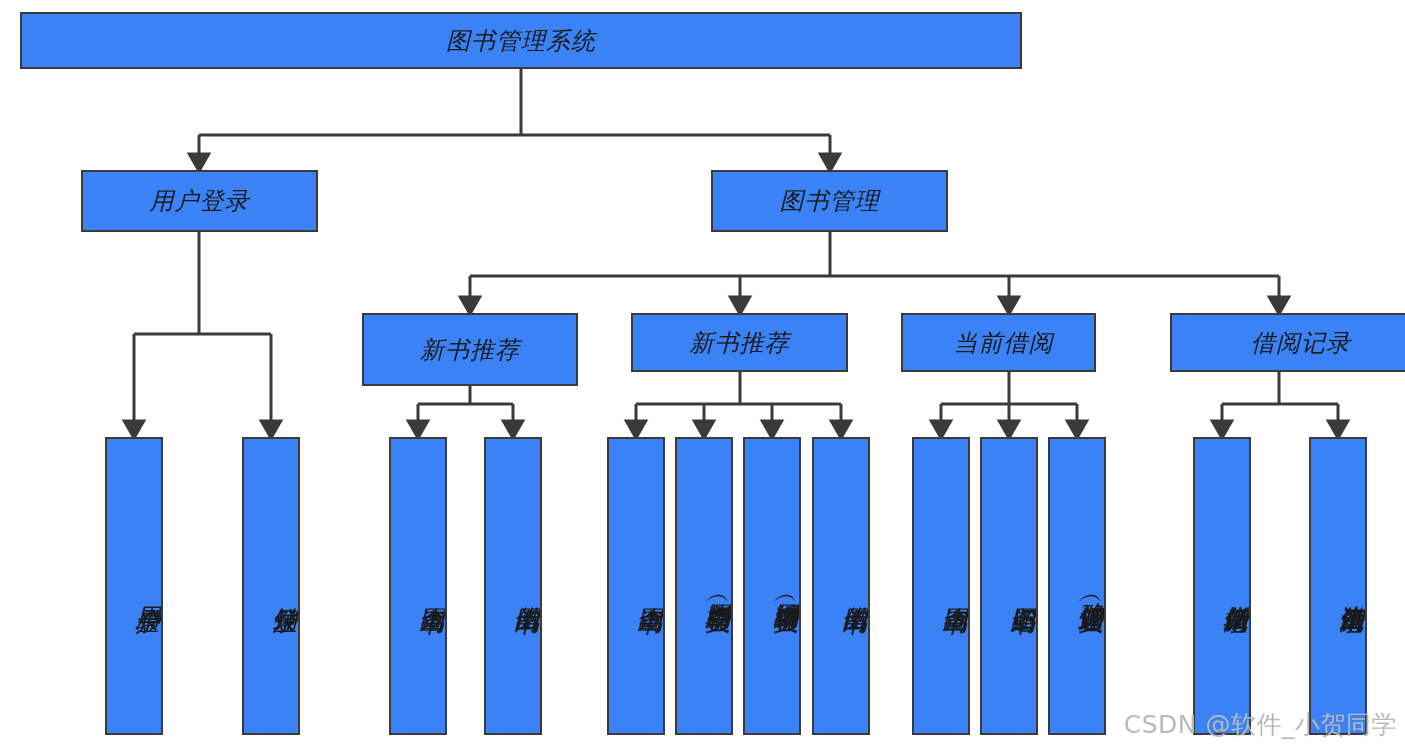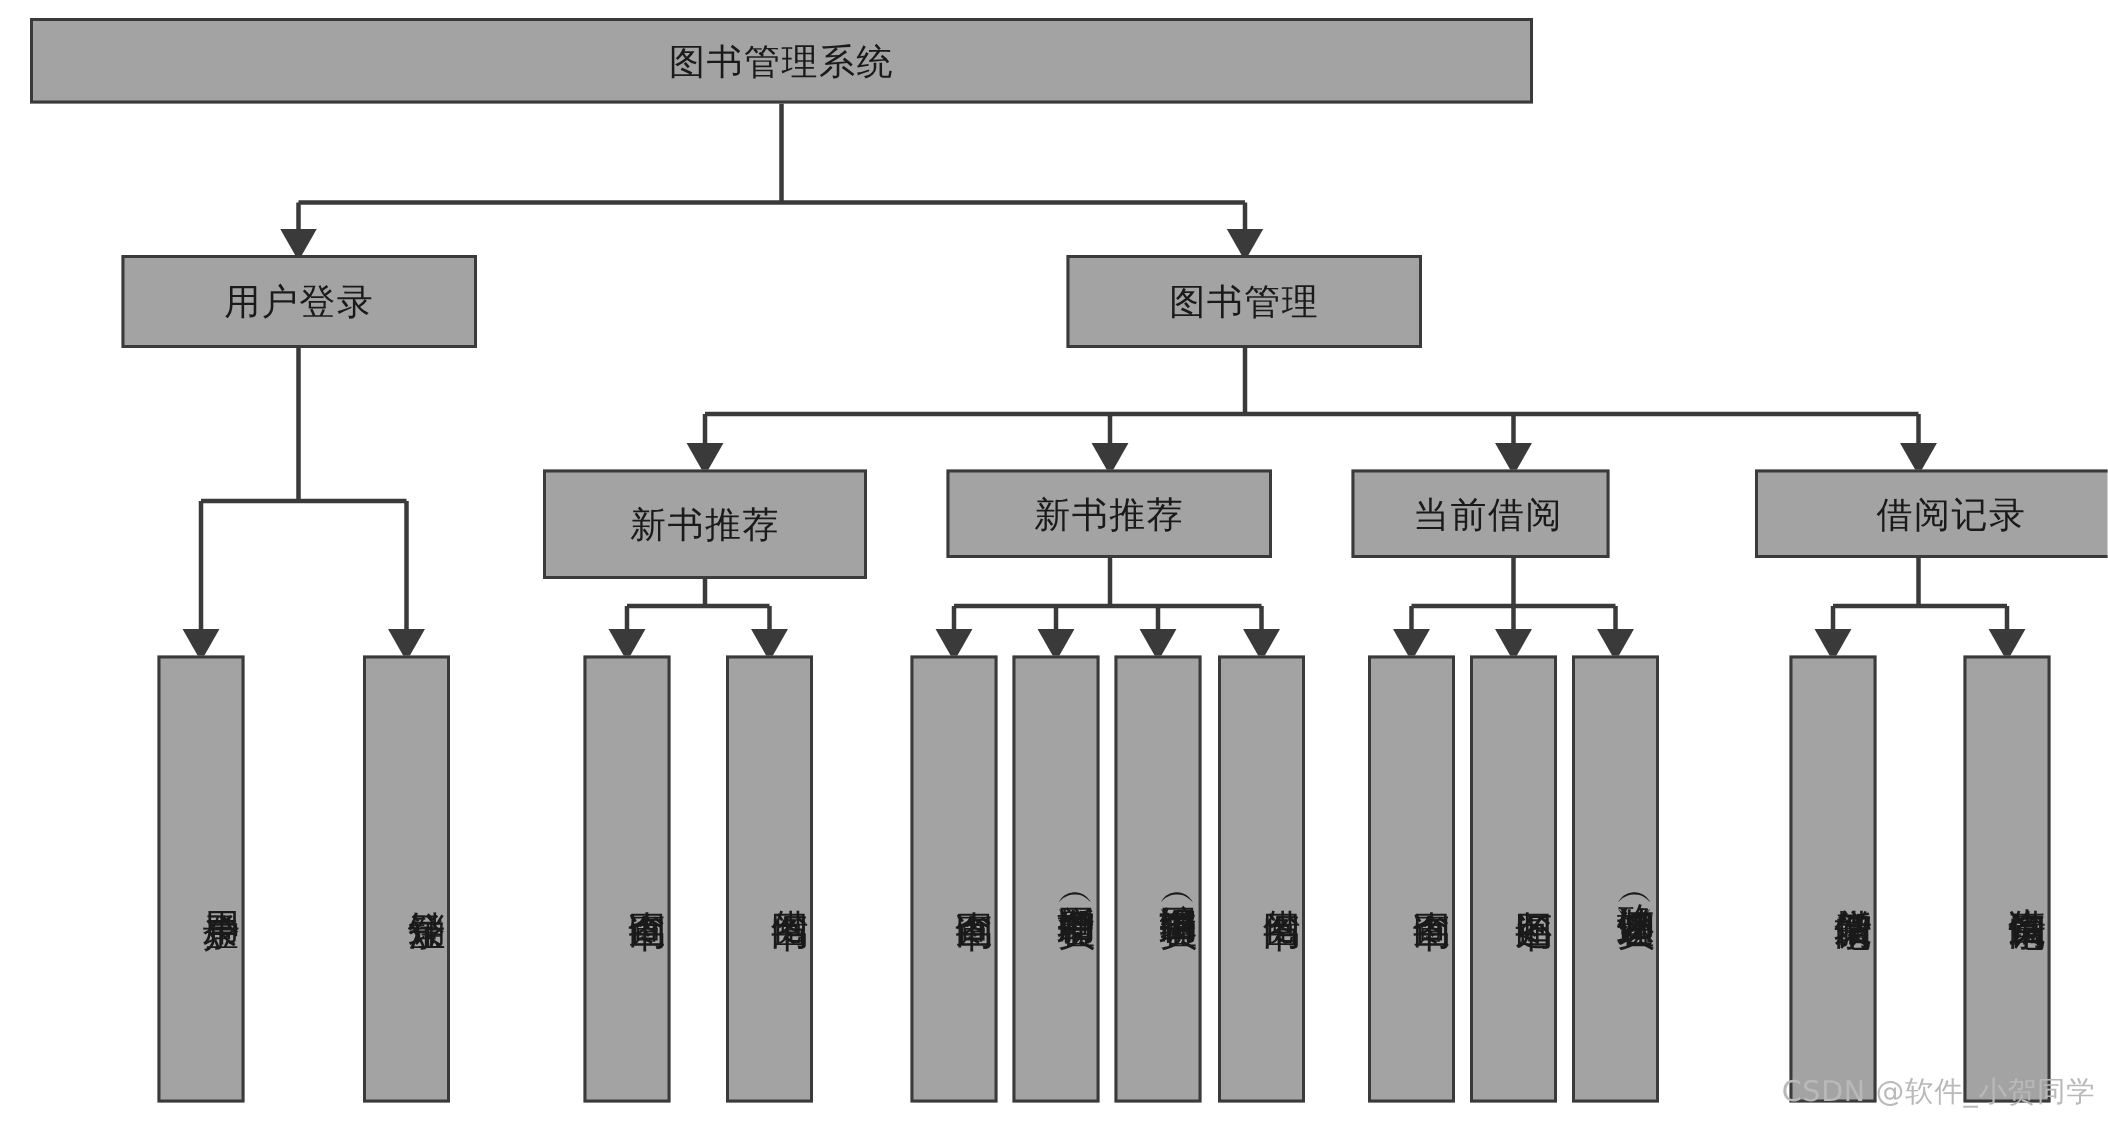--- a/index.html
+++ b/index.html
@@ -29,13 +29,14 @@
   .node {
     position: absolute;
     box-sizing: border-box;
-    background: #a3a3a3;
+    background: #3b82f6;
     border: 2.5px solid #3a3a3a;
     display: flex;
     align-items: center;
     justify-content: center;
     color: #1a1a1a;
     z-index: 2;
+    font-style: italic;
   }
   .node-h {
     font-size: 24px;

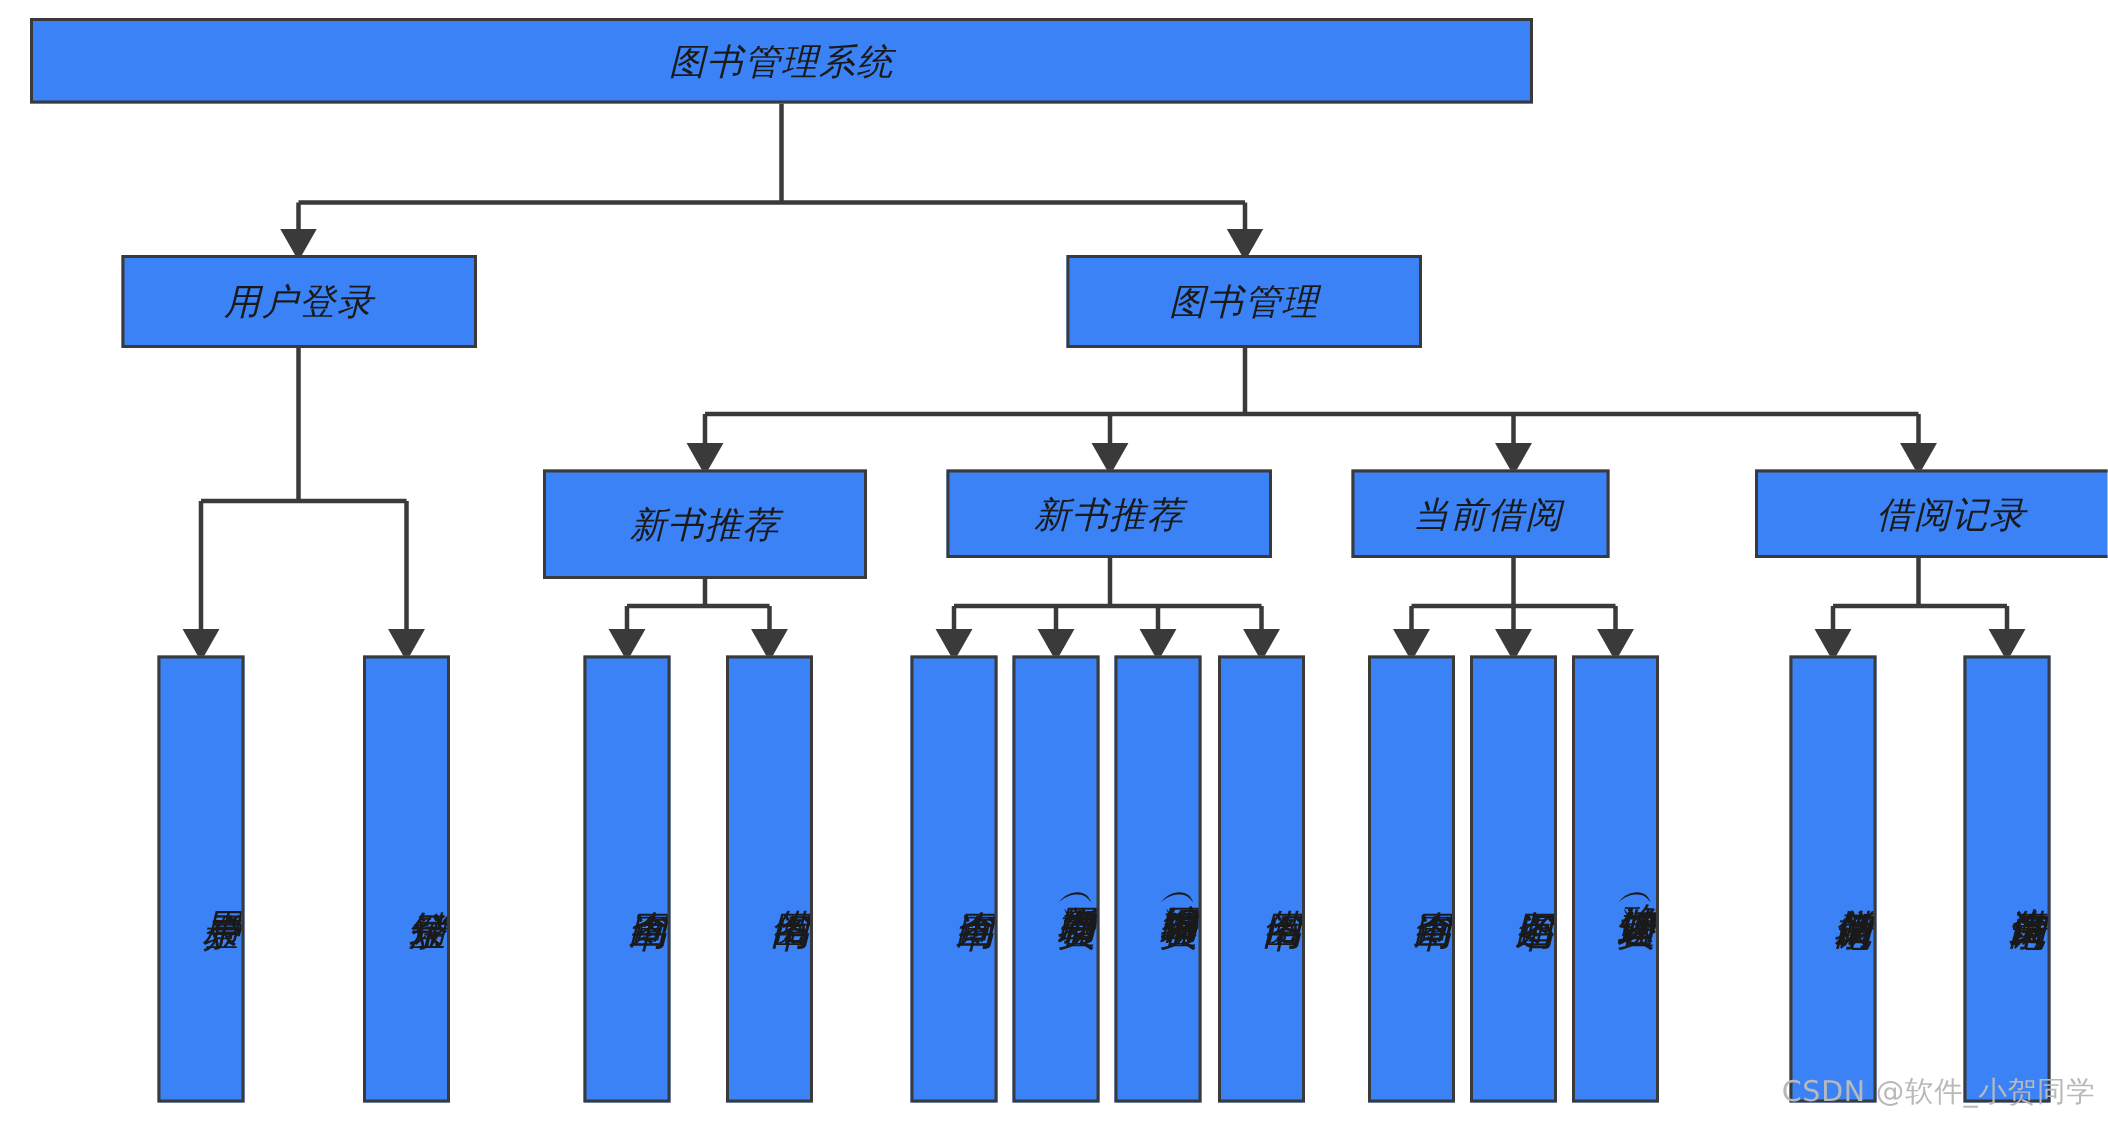--- a/index.html
+++ b/index.html
@@ -141,7 +141,7 @@
   <div class="node node-h" style="left:631px; top:313px; width:217px; height:59px;">
     <span>新书推荐</span>
   </div>
-  <div class="node node-h" style="left:901px; top:313px; width:172px; height:59px;padding-left:10px;">
+  <div class="node node-h" style="left:901px; top:313px; width:195px; height:59px;padding-left:10px;">
     <span>当前借阅</span>
   </div>
   <div class="node node-h" style="left:1170px; top:313px; width:262px; height:59px;">

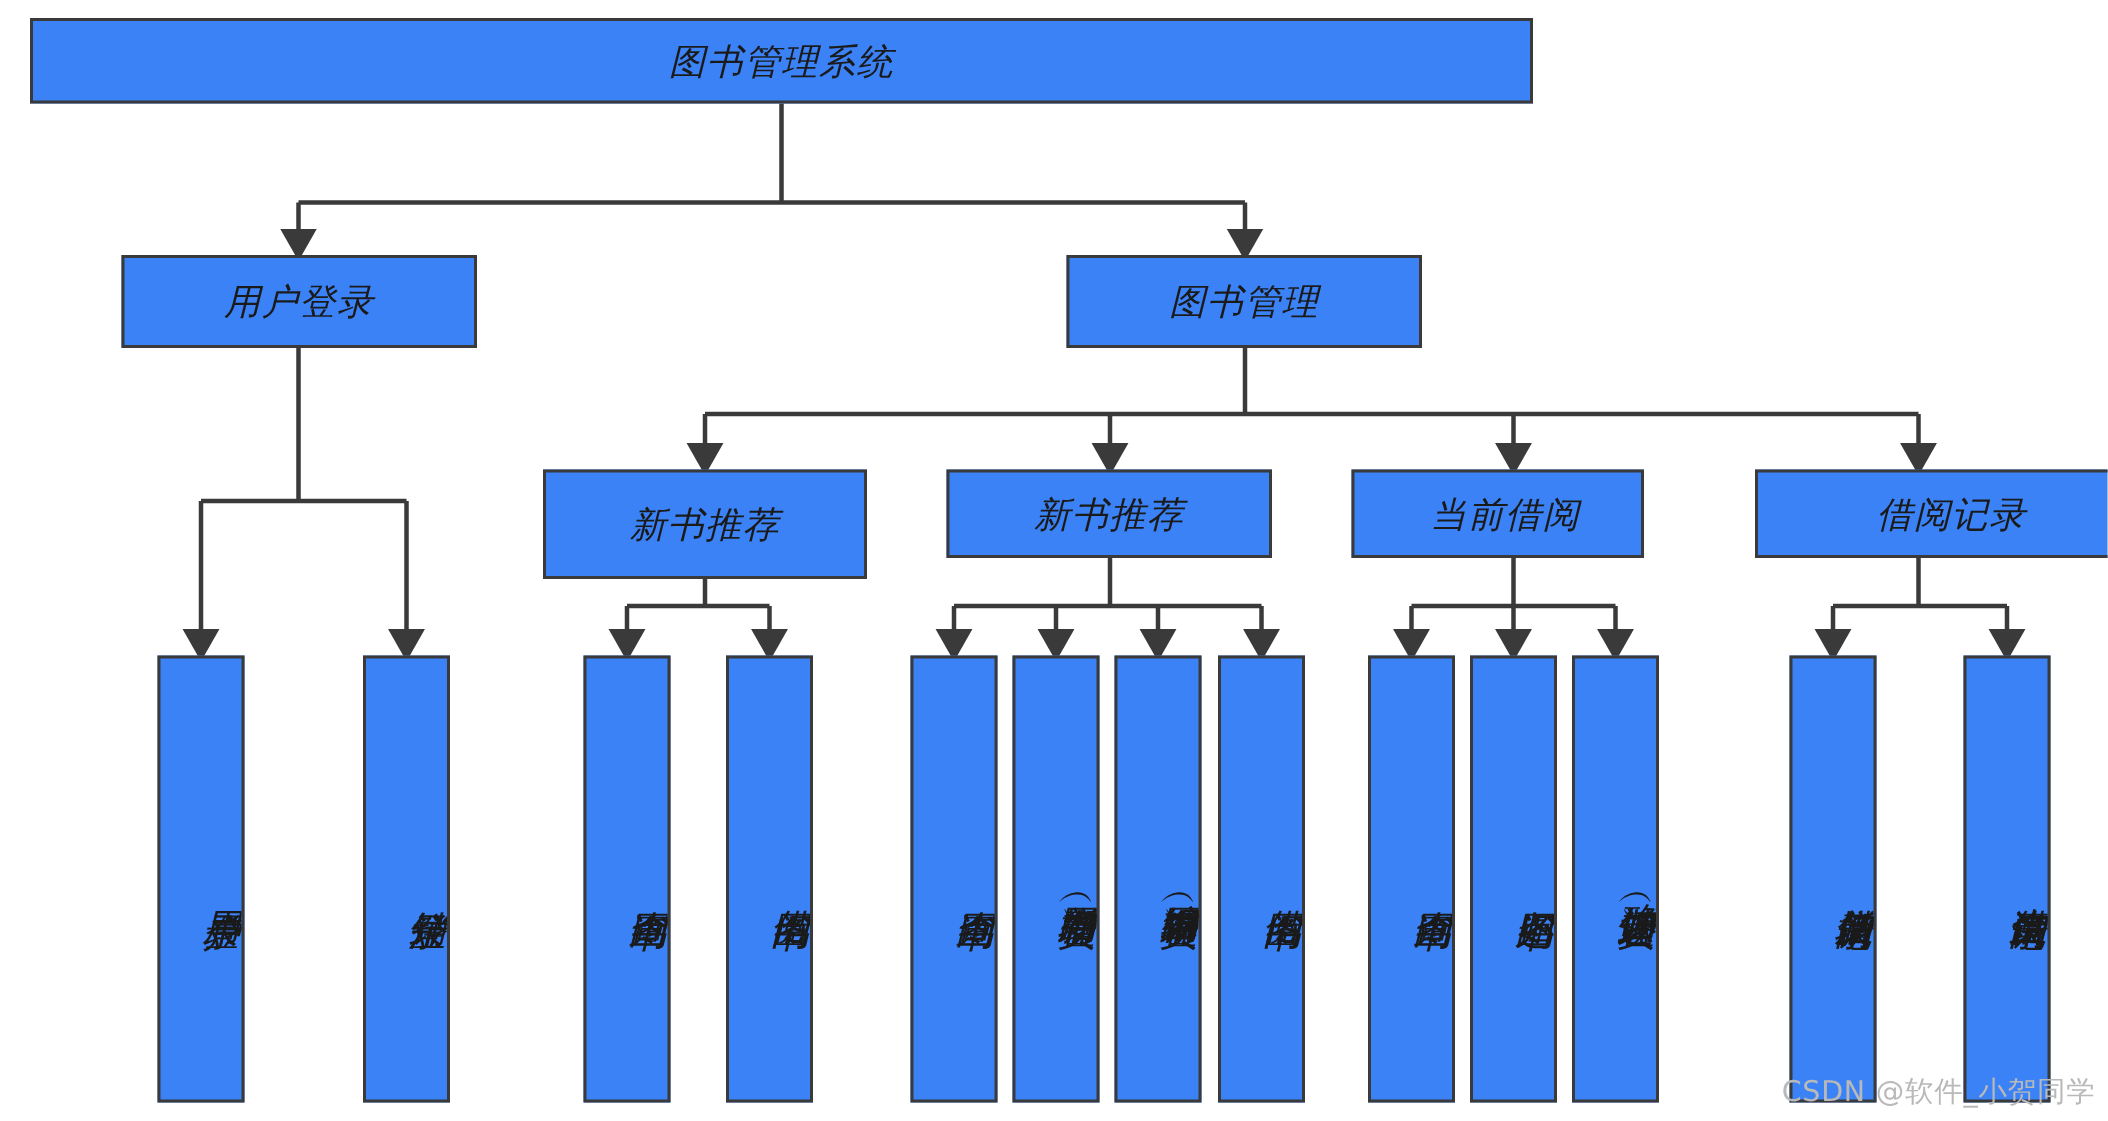--- a/index.html
+++ b/index.html
@@ -62,7 +62,7 @@
     position: absolute;
     right: 8px;
     bottom: 6px;
-    font-size: 19px;
+    font-size: 25px;
     color: #b9b9b9;
     white-space: nowrap;
     z-index: 3;

